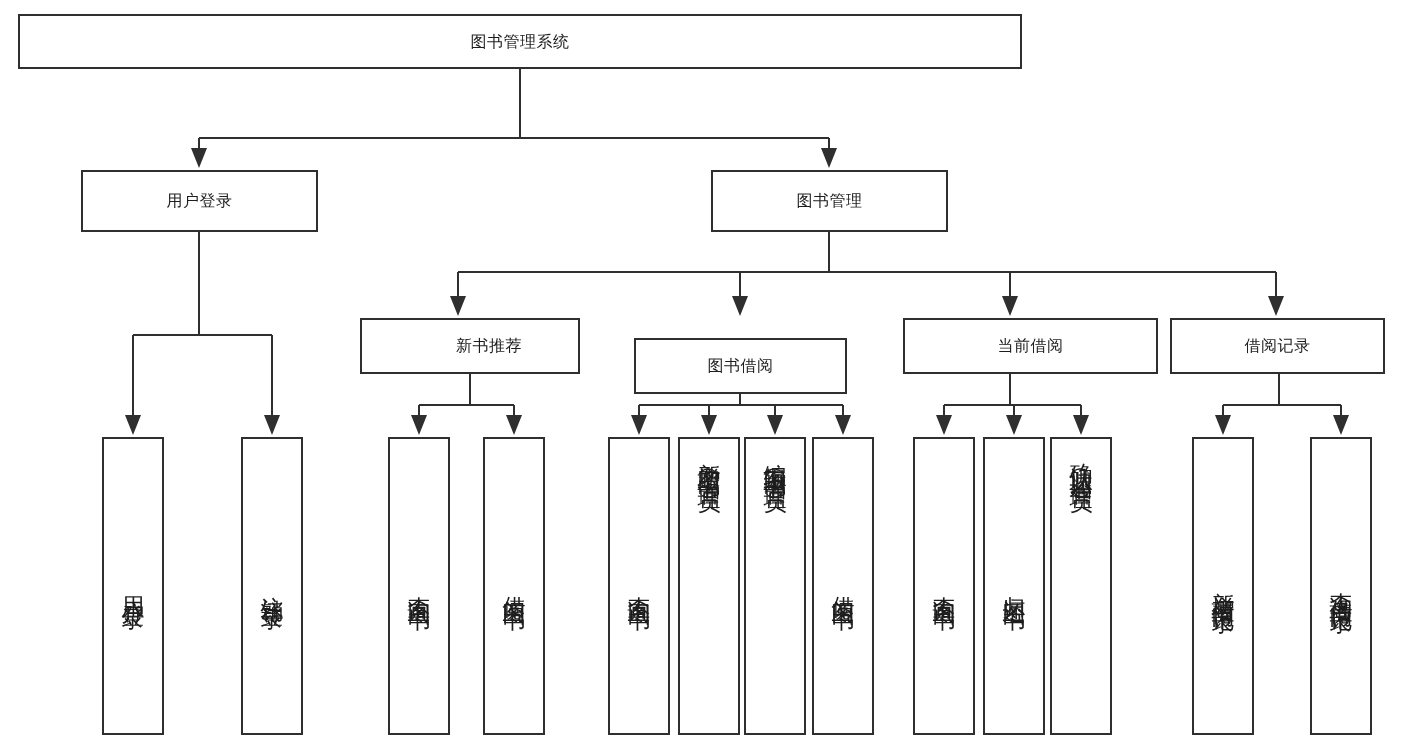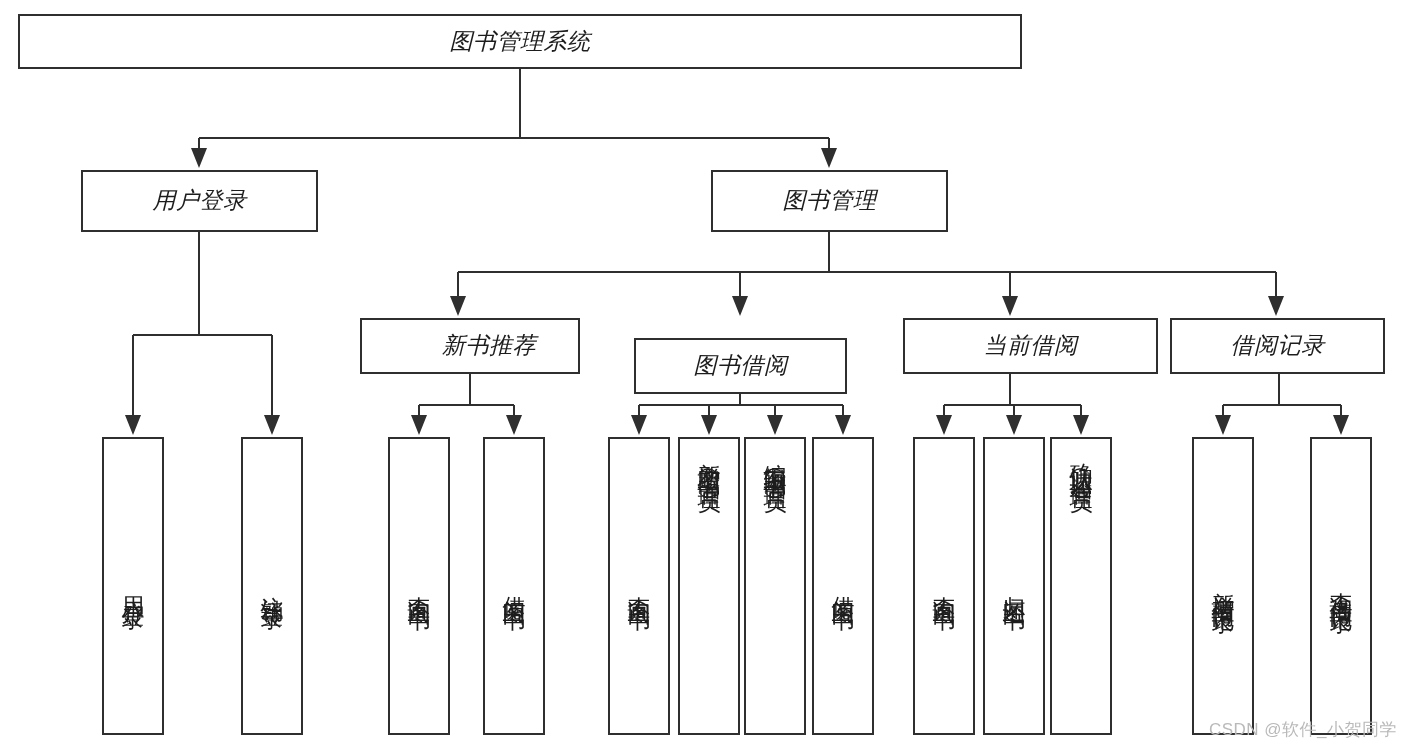--- a/index.html
+++ b/index.html
@@ -29,12 +29,11 @@
     justify-content: center;
   }
   .node-label-h {
-    font-size: 23px;
+    font-size: 16px;
     color: #1d1d1d;
     line-height: 1.1;
     white-space: nowrap;
     letter-spacing: 0.5px;
-    font-style: italic;
   }
   .node-label-v {
     font-size: 23px;

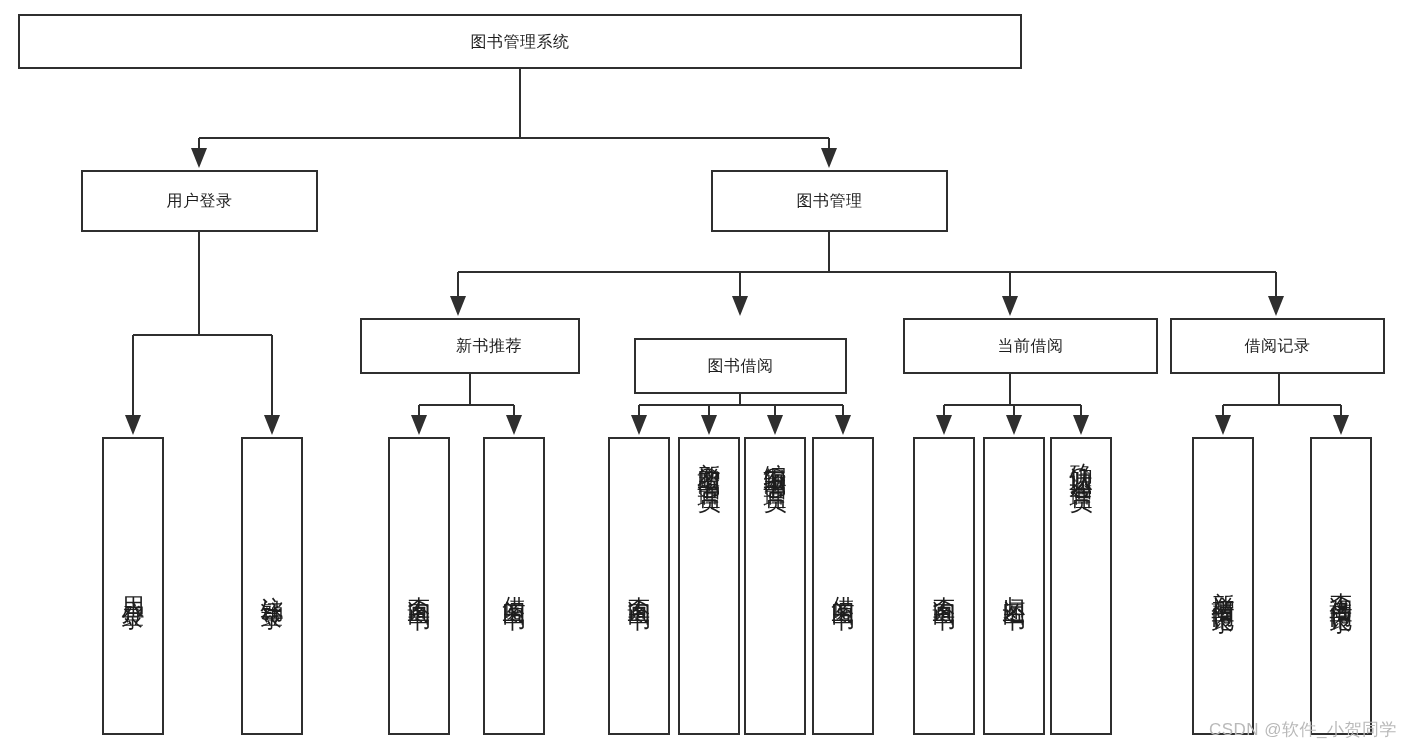--- a/index.html
+++ b/index.html
@@ -191,7 +191,6 @@
         <span class="node-label-v">查询借阅记录</span>
       </div>
     </div>
-  <div class="watermark">CSDN @软件_小贺同学</div>
 </div>
 
 </body></html>

